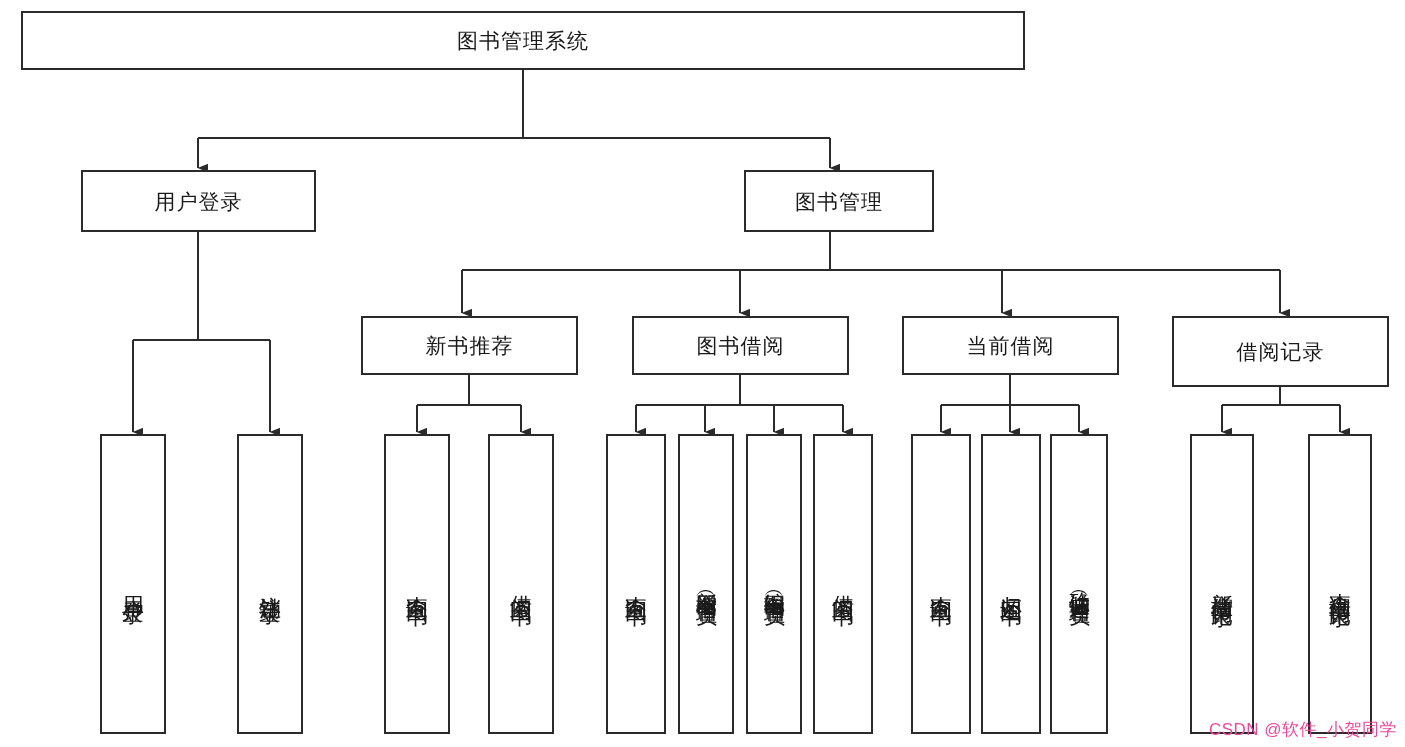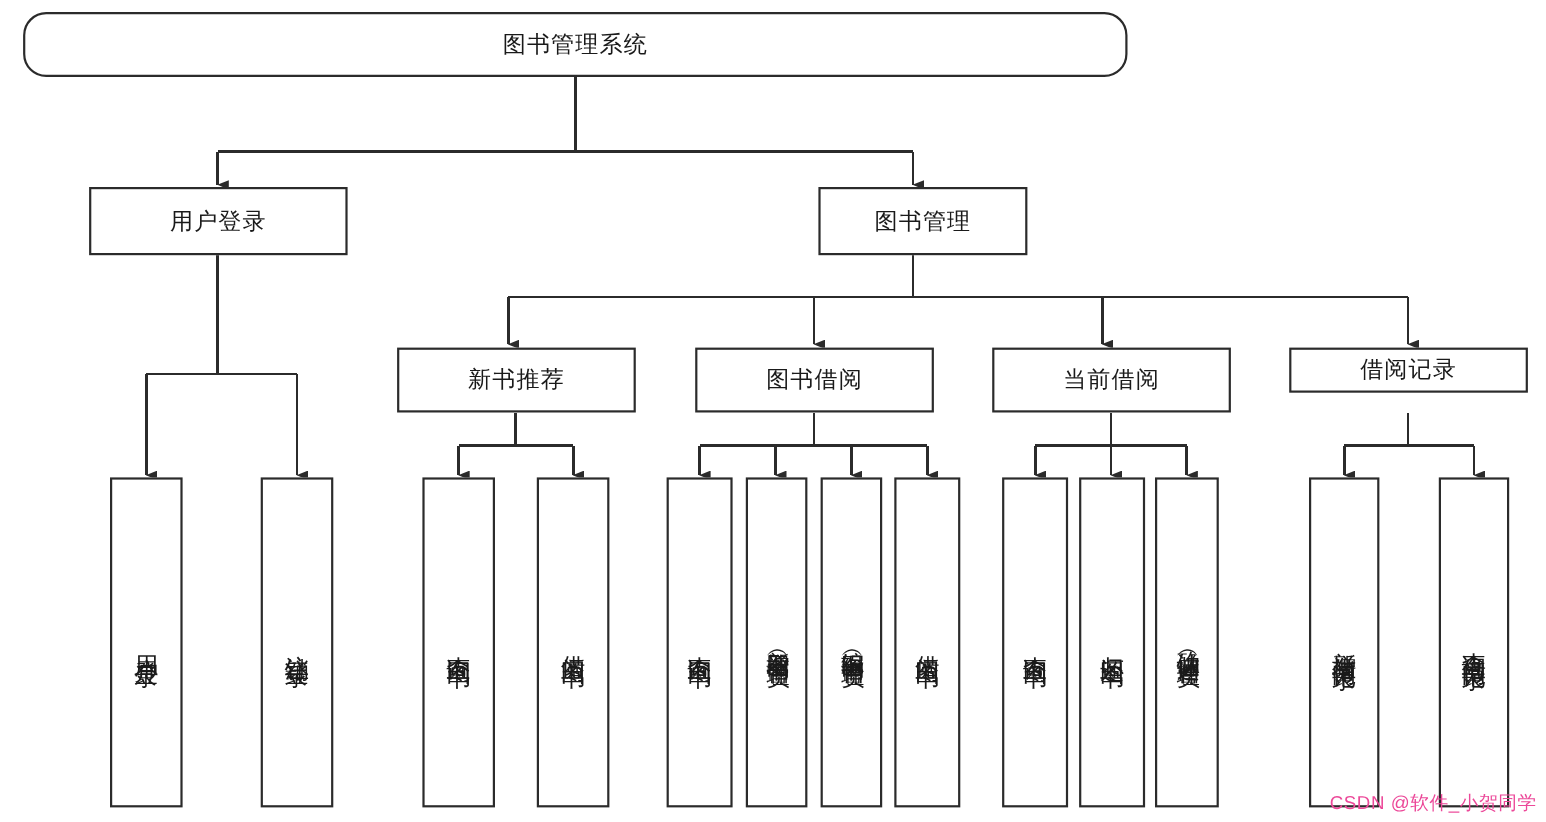--- a/index.html
+++ b/index.html
@@ -134,7 +134,7 @@
     </g>
   </svg>
 
-  <div class="node-box horiz" style="left:21px; top:11px; width:1004px; height:59px;border-radius:21px;">
+  <div class="node-box horiz" style="left:21px; top:11px; width:1004px; height:59px;">
     <span class="node-label-h">图书管理系统</span>
   </div>
 

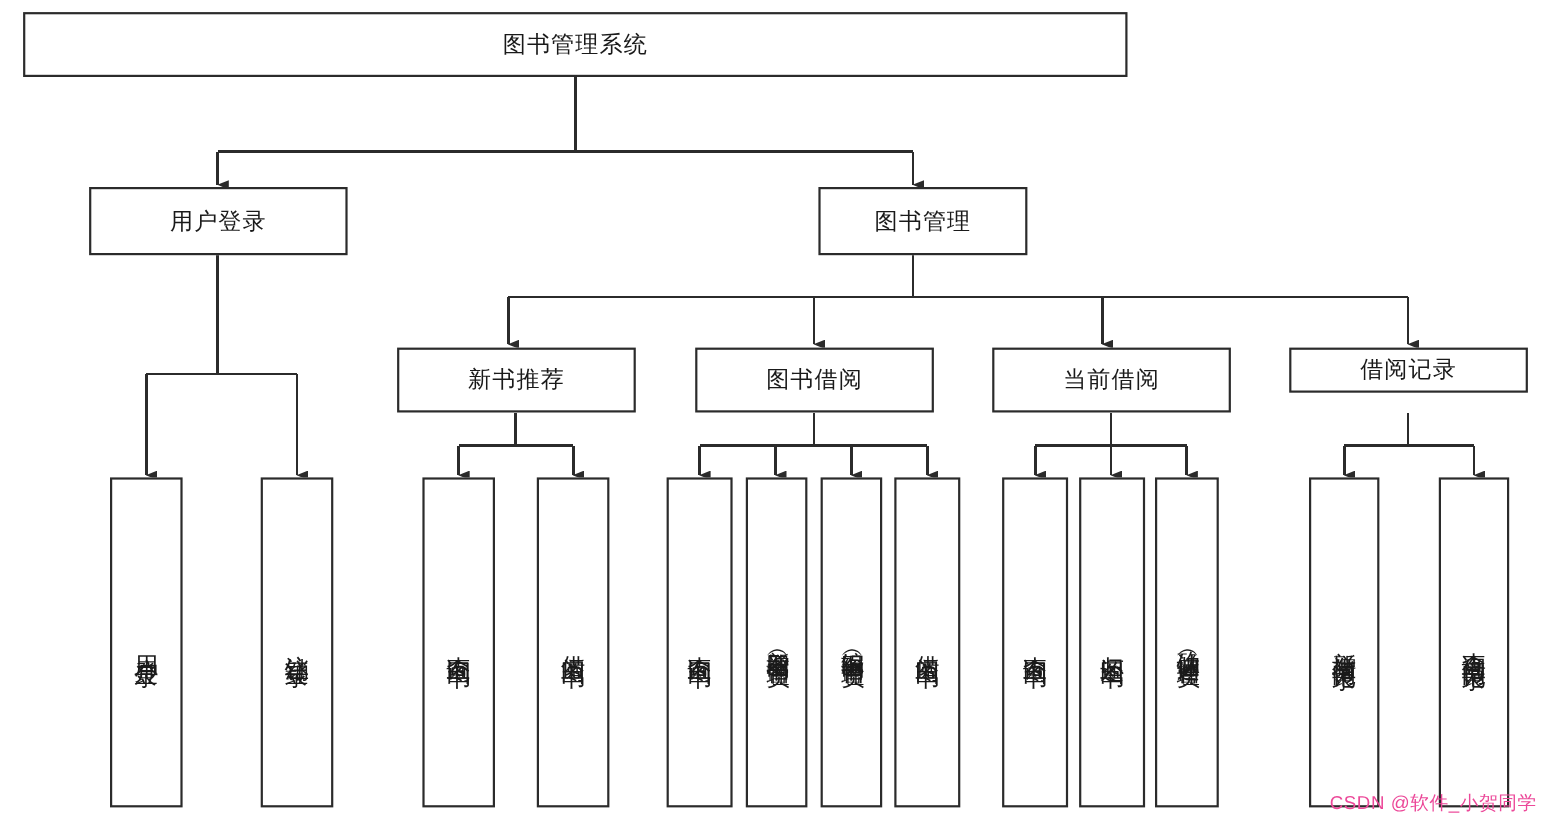--- a/index.html
+++ b/index.html
@@ -158,7 +158,7 @@
     <span class="node-label-h">当前借阅</span>
   </div>
 
-  <div class="node-box horiz" style="left:1172px; top:316px; width:217px; height:41px;">
+  <div class="node-box horiz" style="left:1172px; top:316px; width:217px; height:71px;">
     <span class="node-label-h">借阅记录</span>
   </div>
 

